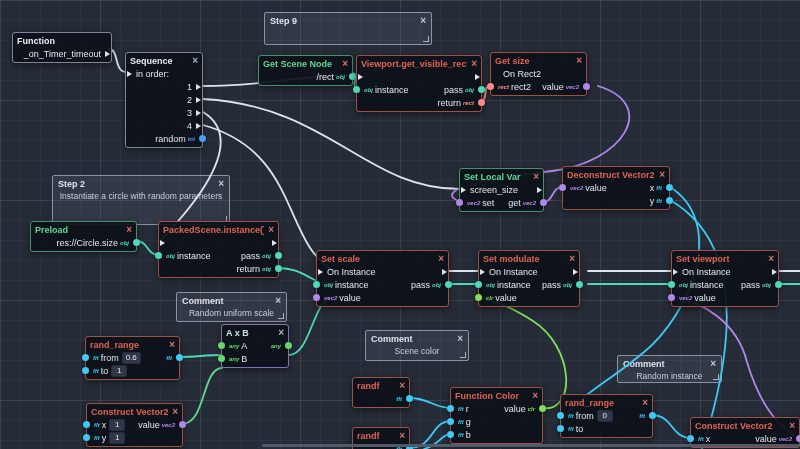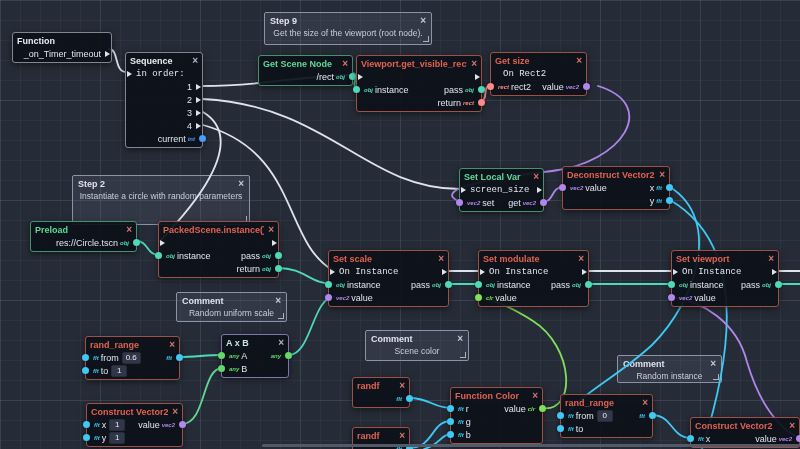--- a/index.html
+++ b/index.html
@@ -68,7 +68,6 @@
         <span>Step 9</span>
         <span class="x">×</span>
       </div>
-      <div class="cbody">Get the size of the viewport (root node).</div>
       <span class="rs-handle"></span>
     </div>
     <div class="comment" style="left: 72px; top: 175px; width: 178px; height: 50px;">

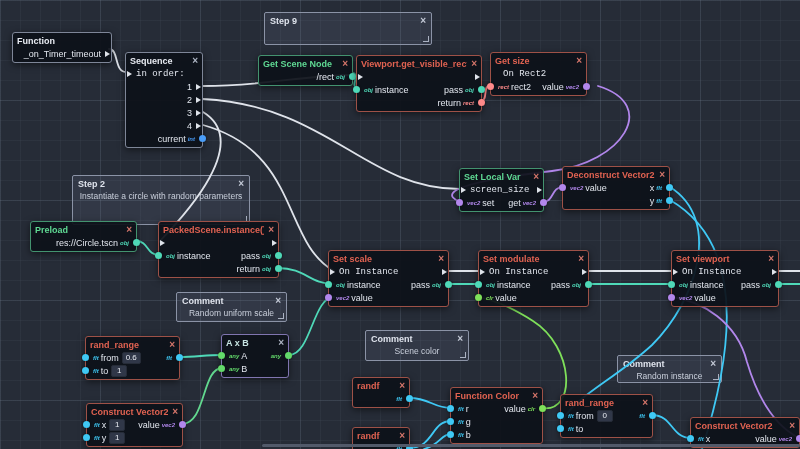--- a/index.html
+++ b/index.html
@@ -43,7 +43,7 @@
   .node .title .ttext{overflow:hidden;text-overflow:clip;white-space:nowrap;}
   .node .title .x{margin-left:auto;font-size:10px;line-height:10px;font-weight:bold;cursor:pointer;padding-left:4px;}
   .row{display:flex;align-items:center;height:13px;padding:0 4px;font-size:9px;white-space:nowrap;}
-  .rowtext{color:#e2e6ee;font-family:Liberation Mono, monospace;}
+  .rowtext{color:#e2e6ee;}
   .pname{color:#e2e6ee;}
   .spacer{flex:1 1 auto;min-width:4px;}
   .dot{width:7px;height:7px;border-radius:50%;flex:none;box-shadow:0 0 2px rgba(0,0,0,.6);}

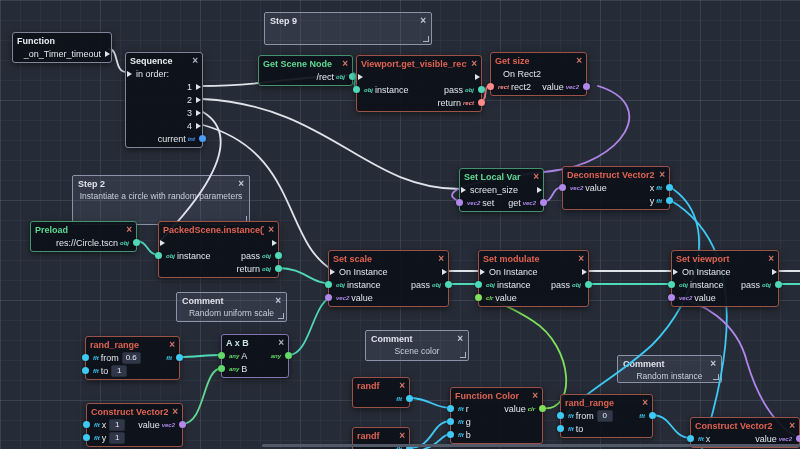--- a/index.html
+++ b/index.html
@@ -176,7 +176,7 @@
       </div>
       <div class="row">
         <span class="spacer"></span>
-        <span class="pname">current</span>
+        <span class="pname">random</span>
         <span class="tlabel" style="color: rgb(74, 157, 248);">int</span>
         <span class="dot r" style="background: rgb(74, 157, 248);"></span>
       </div>

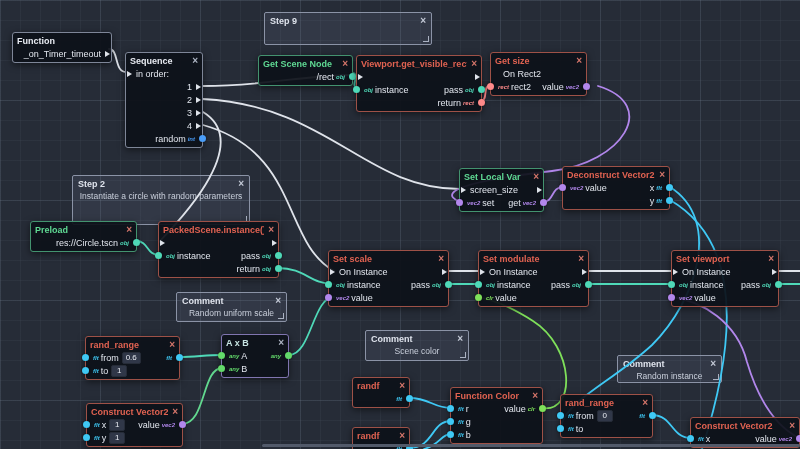--- a/index.html
+++ b/index.html
@@ -70,7 +70,7 @@
       </div>
       <span class="rs-handle"></span>
     </div>
-    <div class="comment" style="left: 72px; top: 175px; width: 178px; height: 50px;">
+    <div class="comment" style="left: 52px; top: 175px; width: 178px; height: 50px;">
       <div class="ctitle">
         <span>Step 2</span>
         <span class="x">×</span>

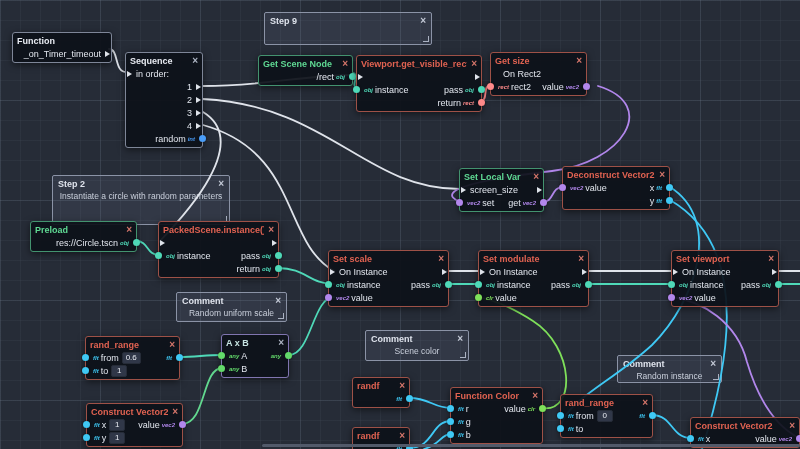--- a/index.html
+++ b/index.html
@@ -287,7 +287,7 @@
       </div>
       <div class="row">
         <span class="spacer"></span>
-        <span class="pname">res://Circle.tscn</span>
+        <span class="pname">res://Circle.size</span>
         <span class="tlabel" style="color: rgb(79, 217, 184);">obj</span>
         <span class="dot r" style="background: rgb(79, 217, 184);"></span>
       </div>

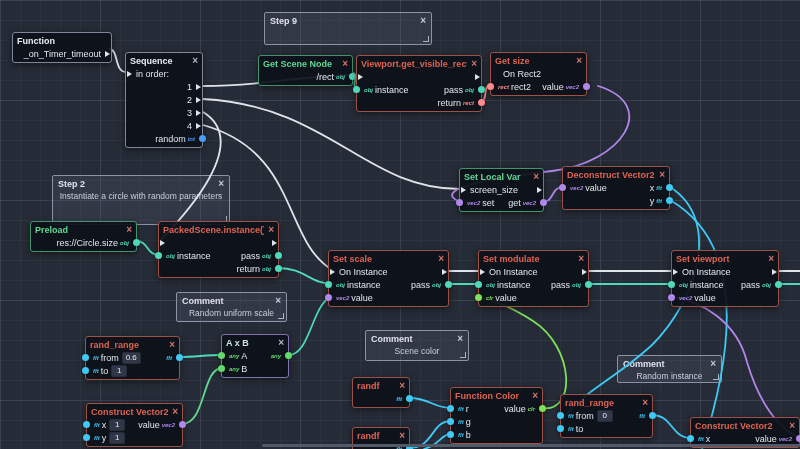--- a/index.html
+++ b/index.html
@@ -318,7 +318,7 @@
         <span class="dot r" style="background: rgb(79, 217, 184);"></span>
       </div>
     </div>
-    <div class="node" style="left: 328px; top: 250px; width: 121px; border-color: rgb(158, 81, 71);">
+    <div class="node" style="left: 316px; top: 250px; width: 133px; border-color: rgb(158, 81, 71);">
       <div class="title">
         <span class="ttext" style="color: rgb(224, 98, 81);">Set scale</span>
         <span class="x" style="color: rgb(212, 117, 106);">×</span>

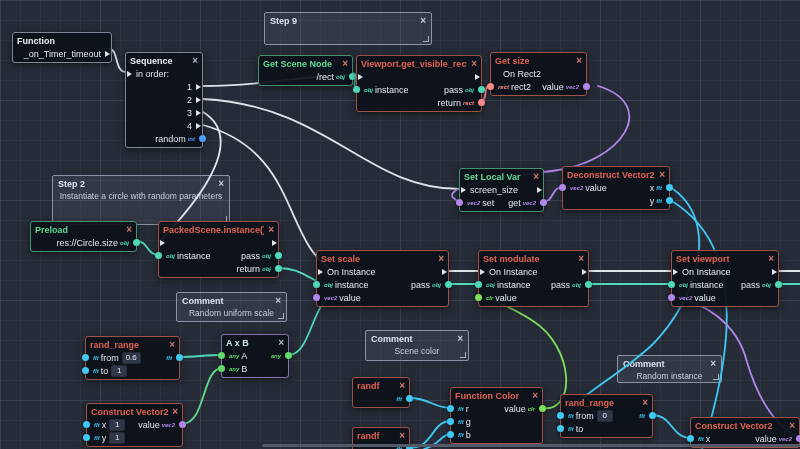--- a/index.html
+++ b/index.html
@@ -345,7 +345,7 @@
         <span class="spacer"></span>
       </div>
     </div>
-    <div class="node" style="left: 478px; top: 250px; width: 111px; border-color: rgb(158, 81, 71);">
+    <div class="node" style="left: 478px; top: 250px; width: 102px; border-color: rgb(158, 81, 71);">
       <div class="title">
         <span class="ttext" style="color: rgb(224, 98, 81);">Set modulate</span>
         <span class="x" style="color: rgb(212, 117, 106);">×</span>

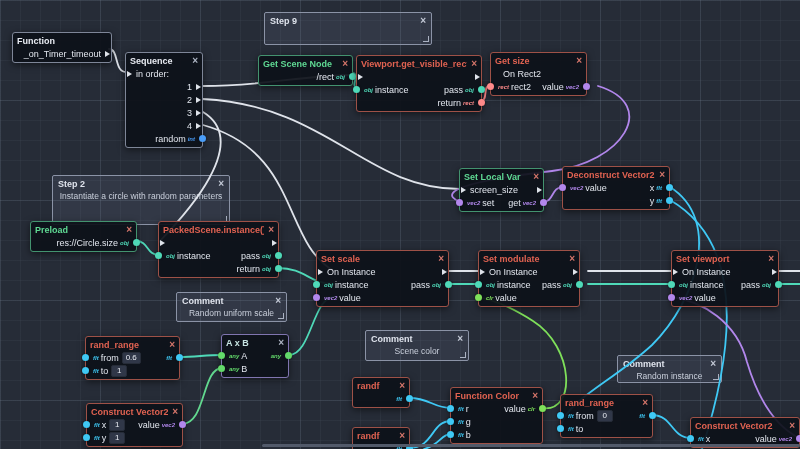--- a/index.html
+++ b/index.html
@@ -421,7 +421,7 @@
         <span class="spacer"></span>
       </div>
     </div>
-    <div class="node" style="left: 221px; top: 334px; width: 68px; border-color: rgb(128, 117, 176);">
+    <div class="node" style="left: 221px; top: 324px; width: 68px; border-color: rgb(128, 117, 176);">
       <div class="title">
         <span class="ttext" style="color: rgb(199, 228, 226);">A x B</span>
         <span class="x" style="color: rgb(174, 182, 196);">×</span>

